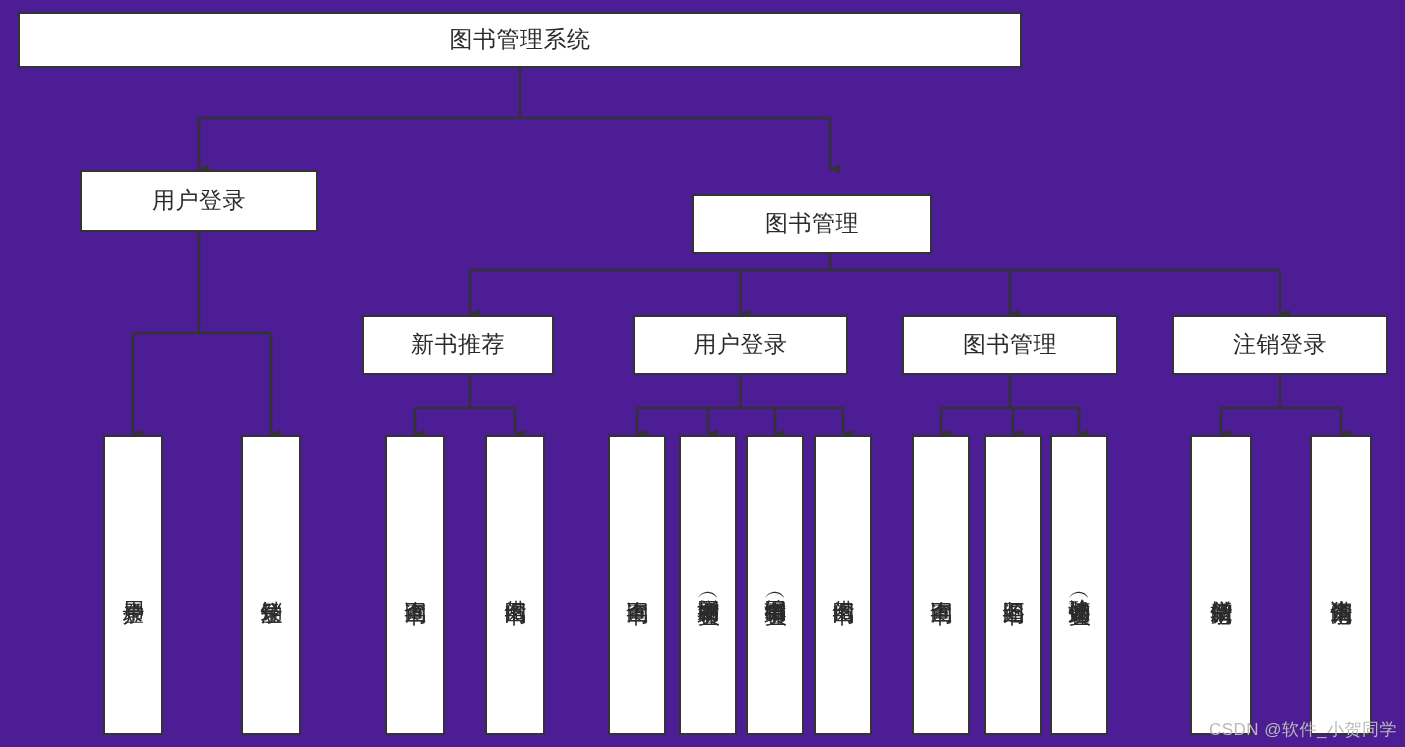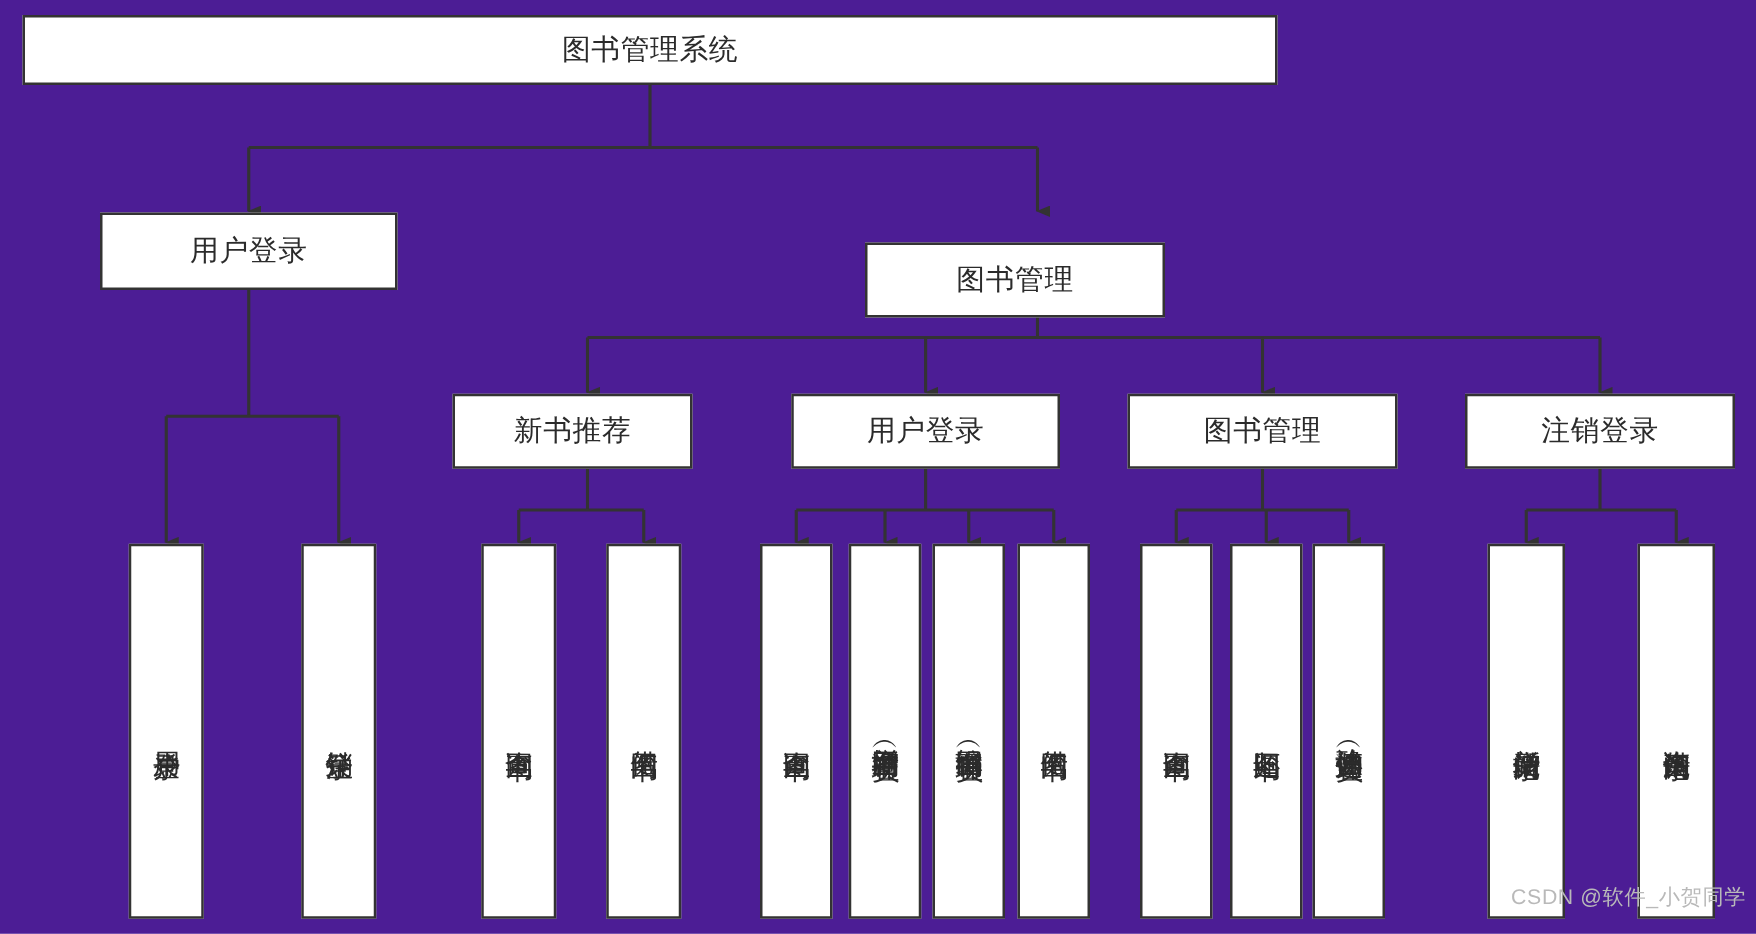--- a/index.html
+++ b/index.html
@@ -65,7 +65,7 @@
   .watermark {
     position: absolute;
     right: 8px;
-    bottom: 18px;
+    bottom: 6px;
     font-size: 17px;
     color: #b9b9b9;
     white-space: nowrap;

